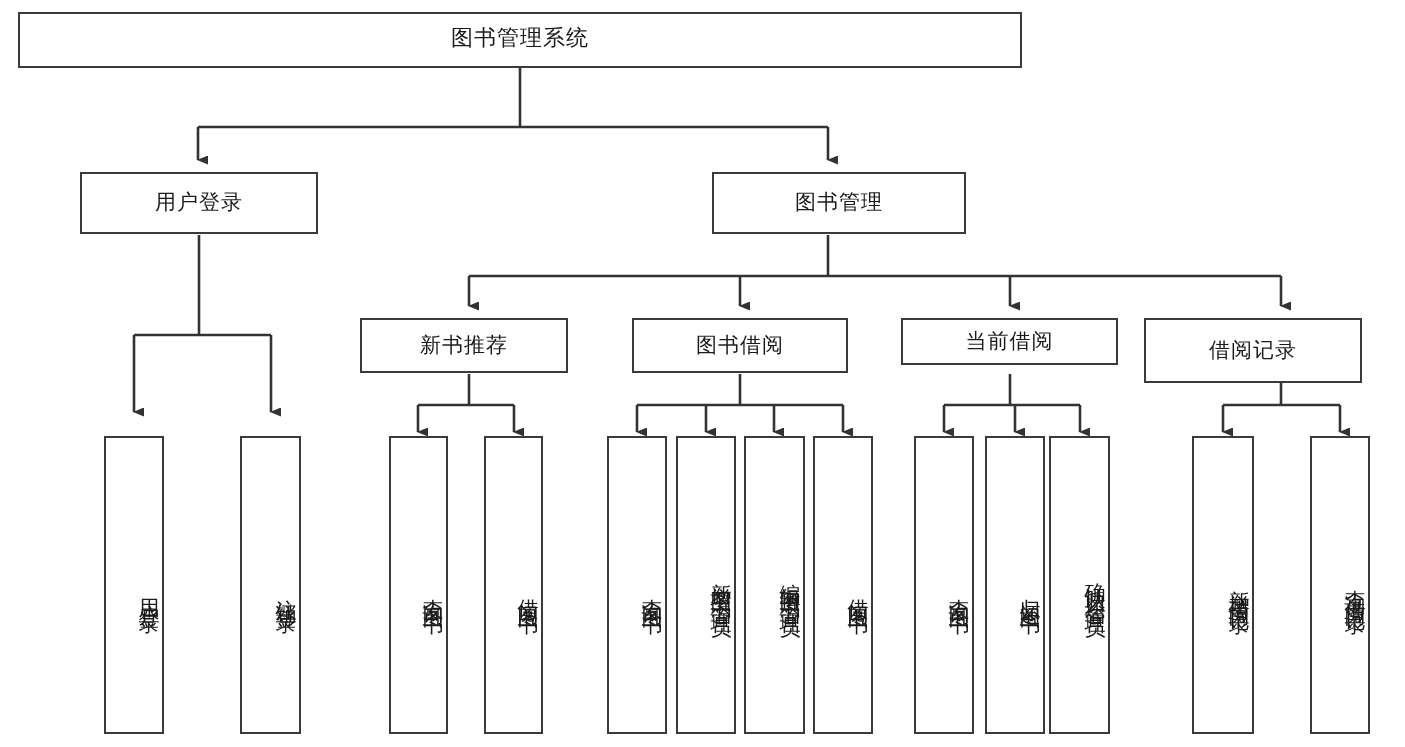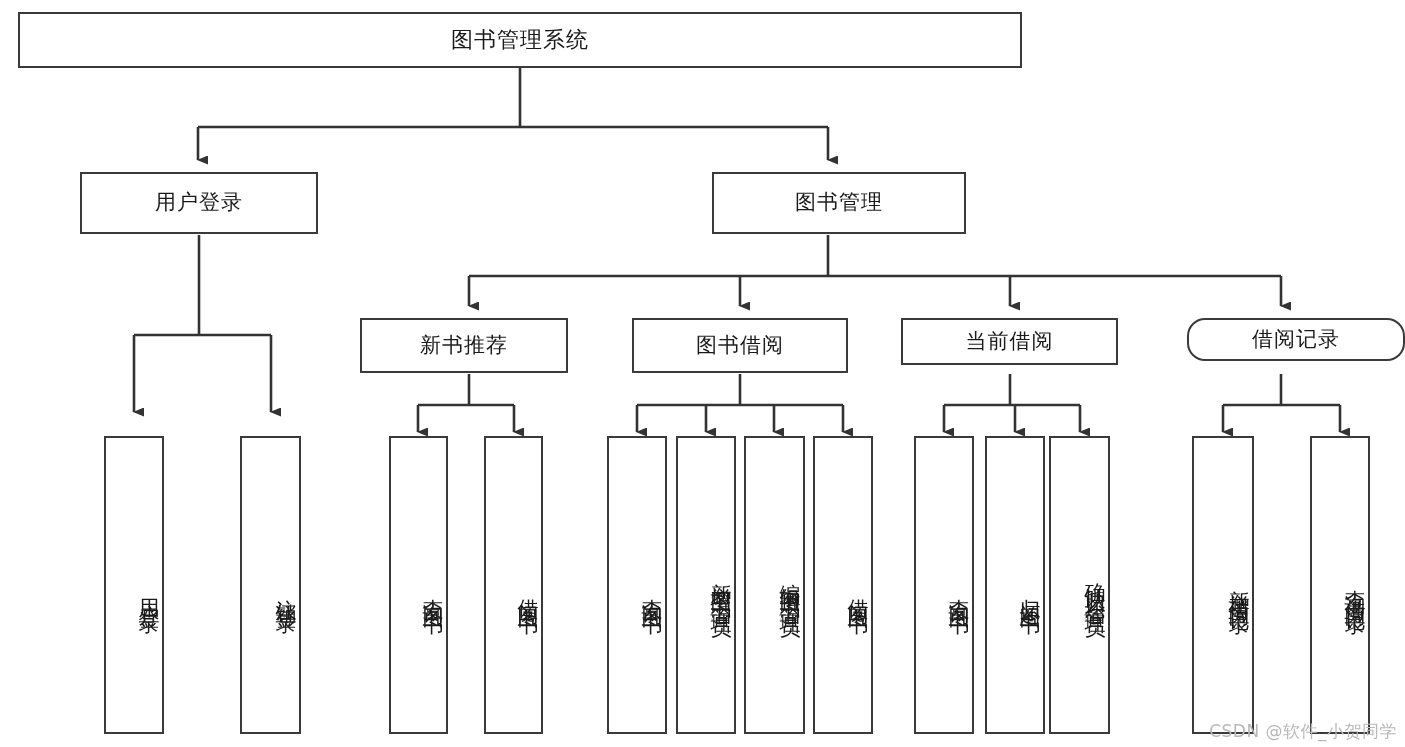--- a/index.html
+++ b/index.html
@@ -122,7 +122,7 @@
     </g>
   </svg>
 
-  <div class="node horiz root" style="left:18px; top:12px; width:1004px; height:56px;">
+  <div class="node horiz root" style="left:18px; top:12px; width:1004px; height:56px;font-family:Liberation Mono, monospace;">
     <span>图书管理系统</span>
   </div>
 

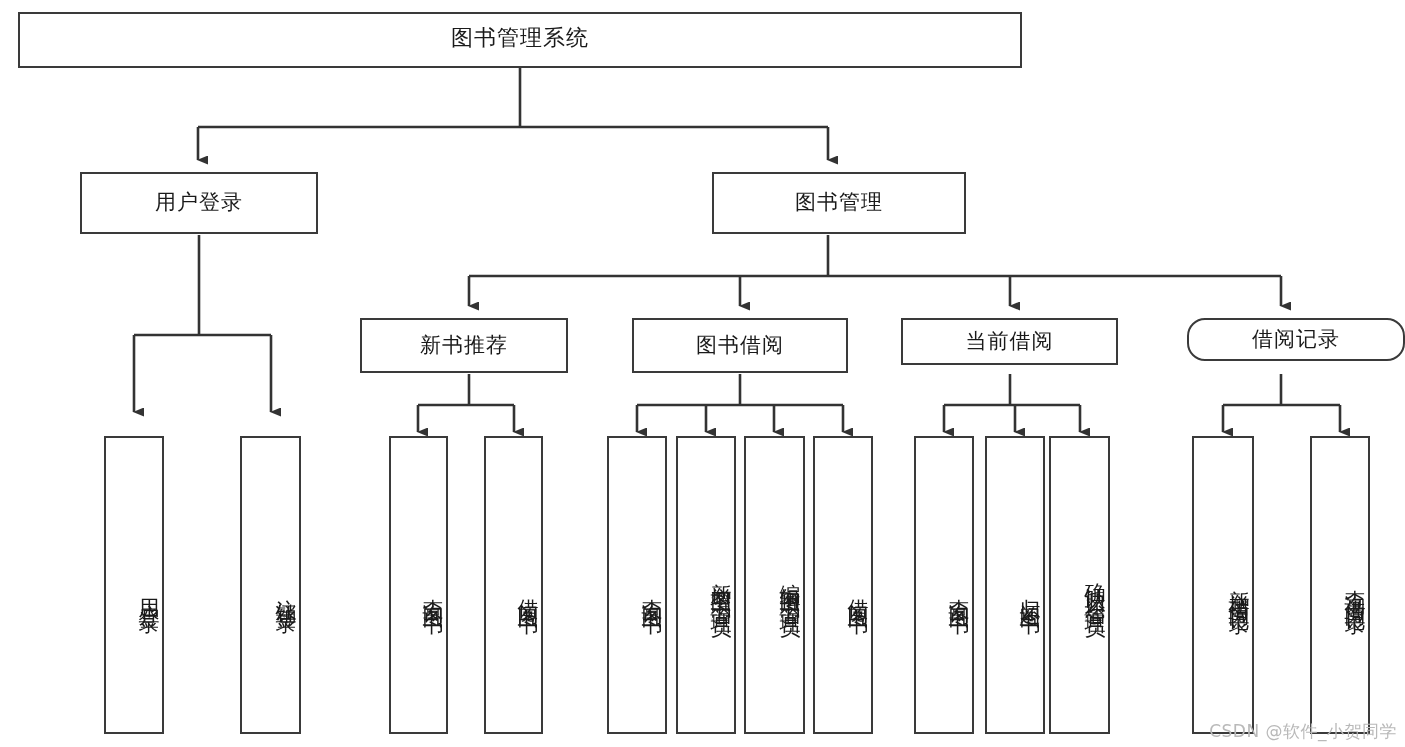--- a/index.html
+++ b/index.html
@@ -142,7 +142,7 @@
   <div class="node horiz" style="left:901px; top:318px; width:217px; height:47px;">
     <span>当前借阅</span>
   </div>
-  <div class="node horiz" style="left:1187px; top:318px; width:218px; height:43px;border-radius:18px;">
+  <div class="node horiz" style="left:1144px; top:318px; width:218px; height:65px;">
     <span>借阅记录</span>
   </div>
 

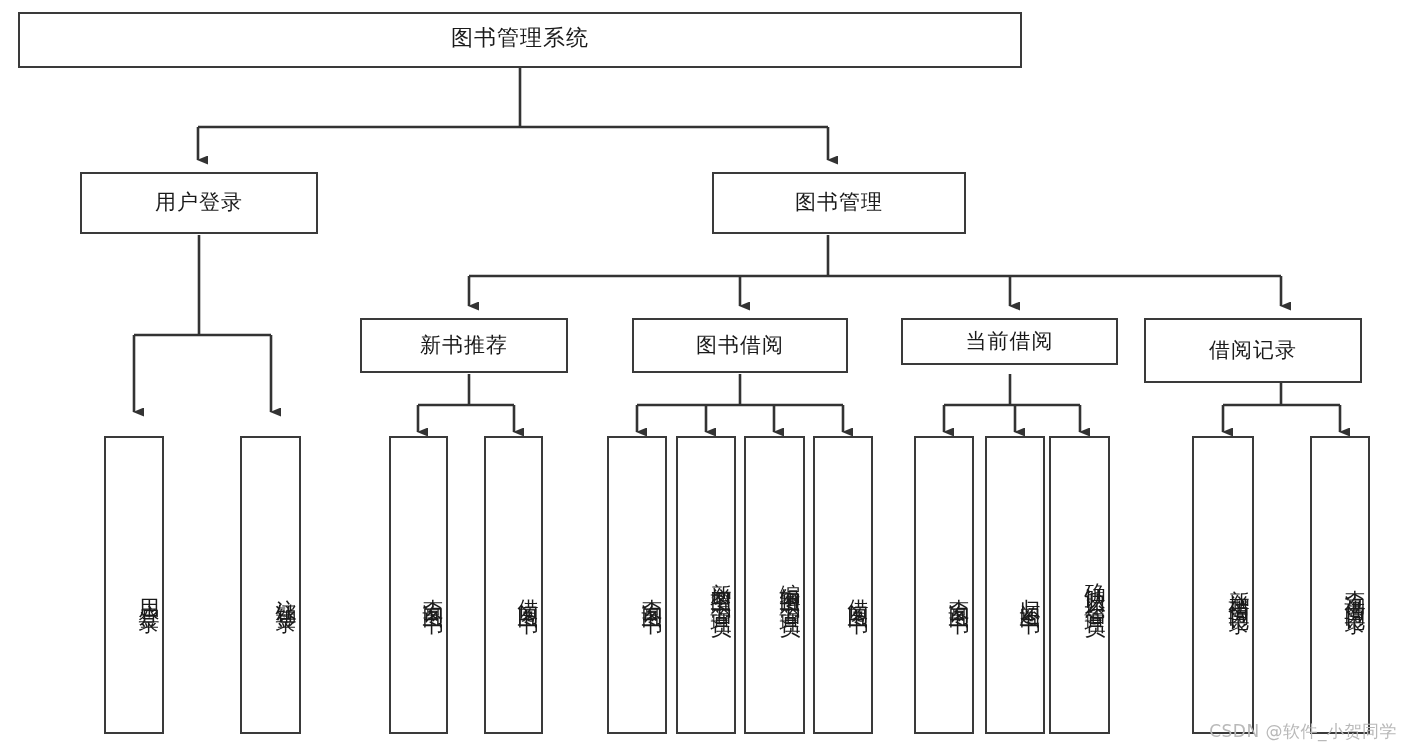--- a/index.html
+++ b/index.html
@@ -190,7 +190,6 @@
     <span>查询借阅记录</span>
   </div>
 
-  <div class="watermark">CSDN @软件_小贺同学</div>
 
 </div>
 

